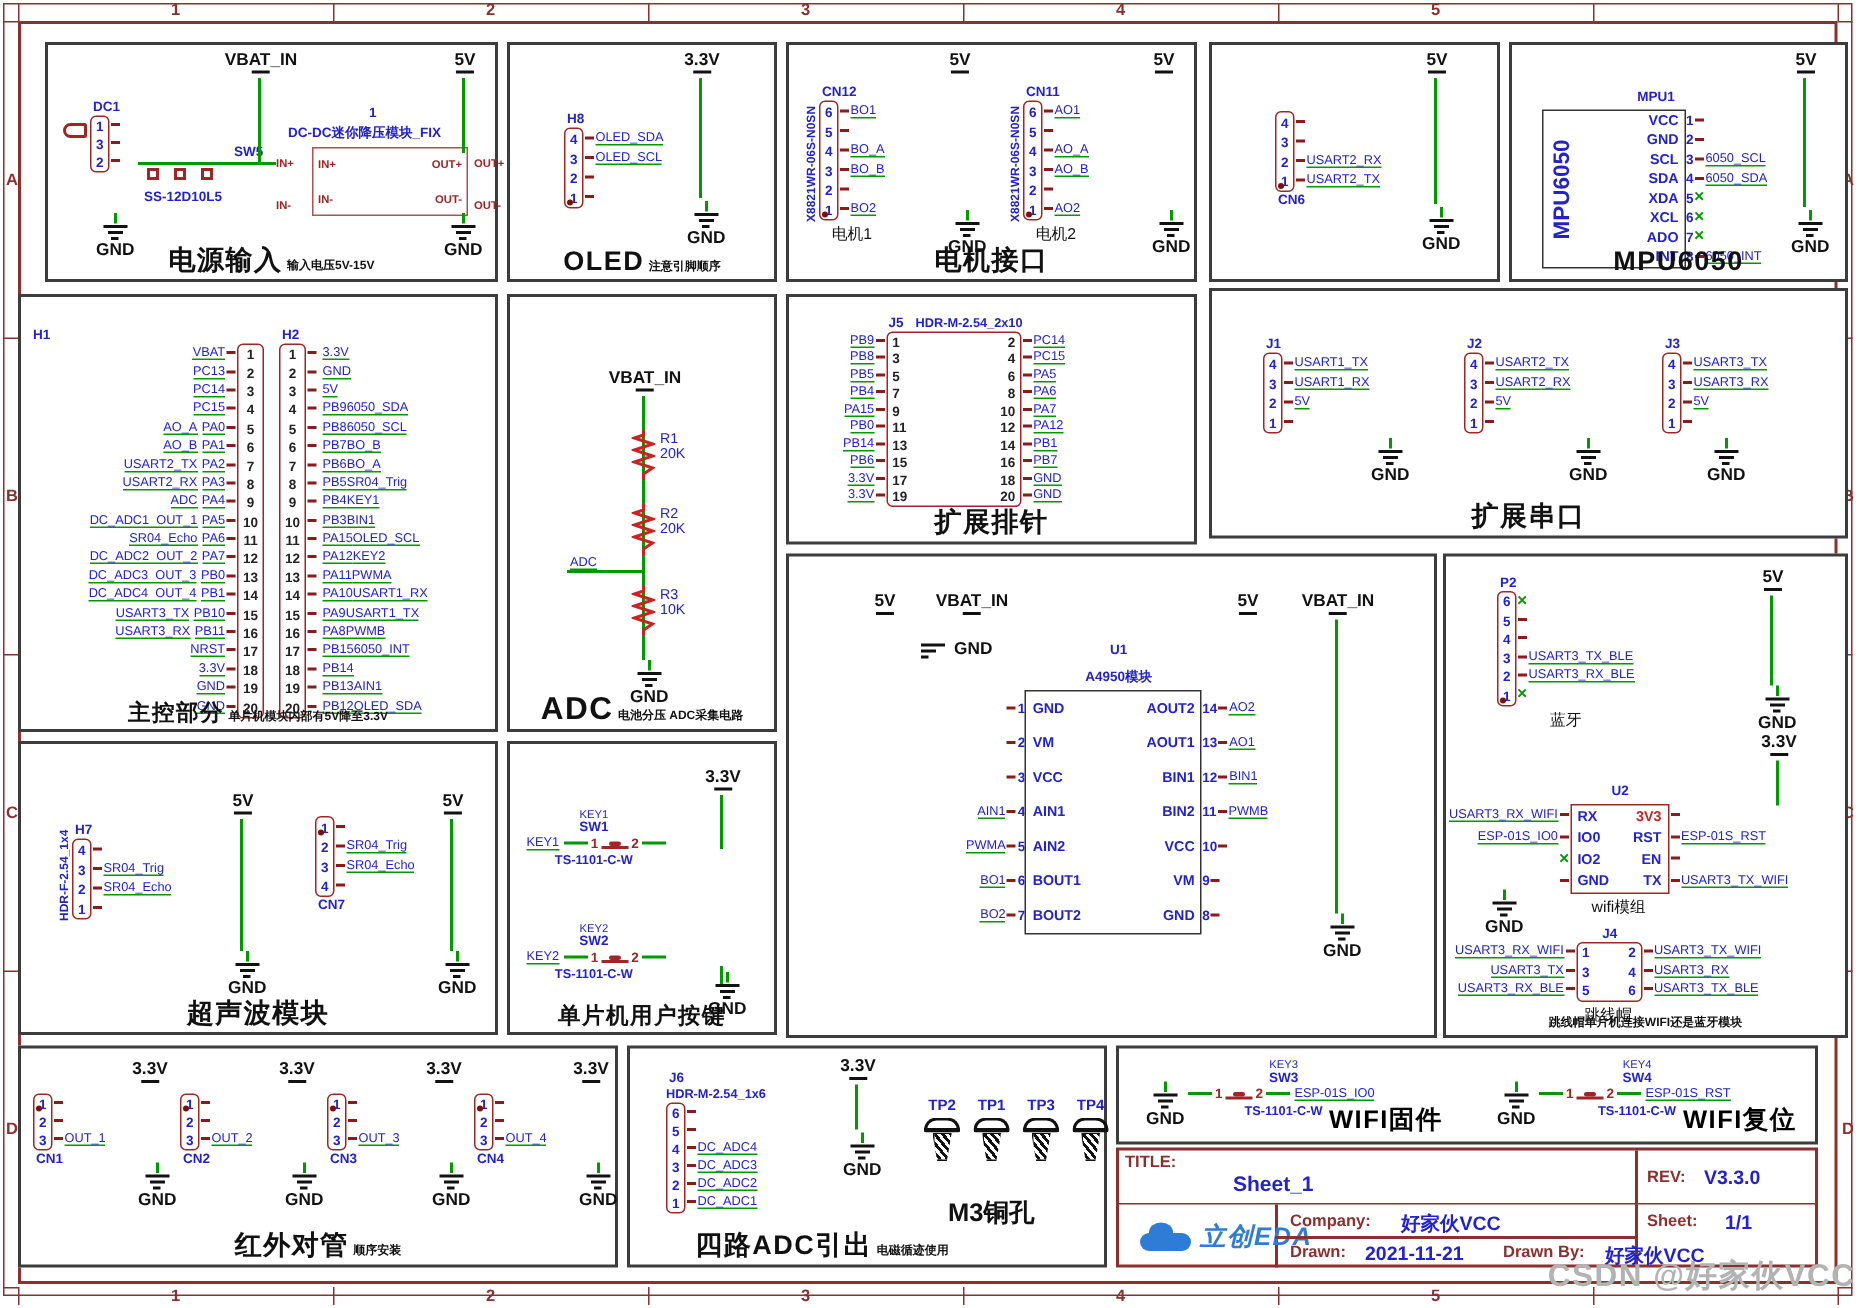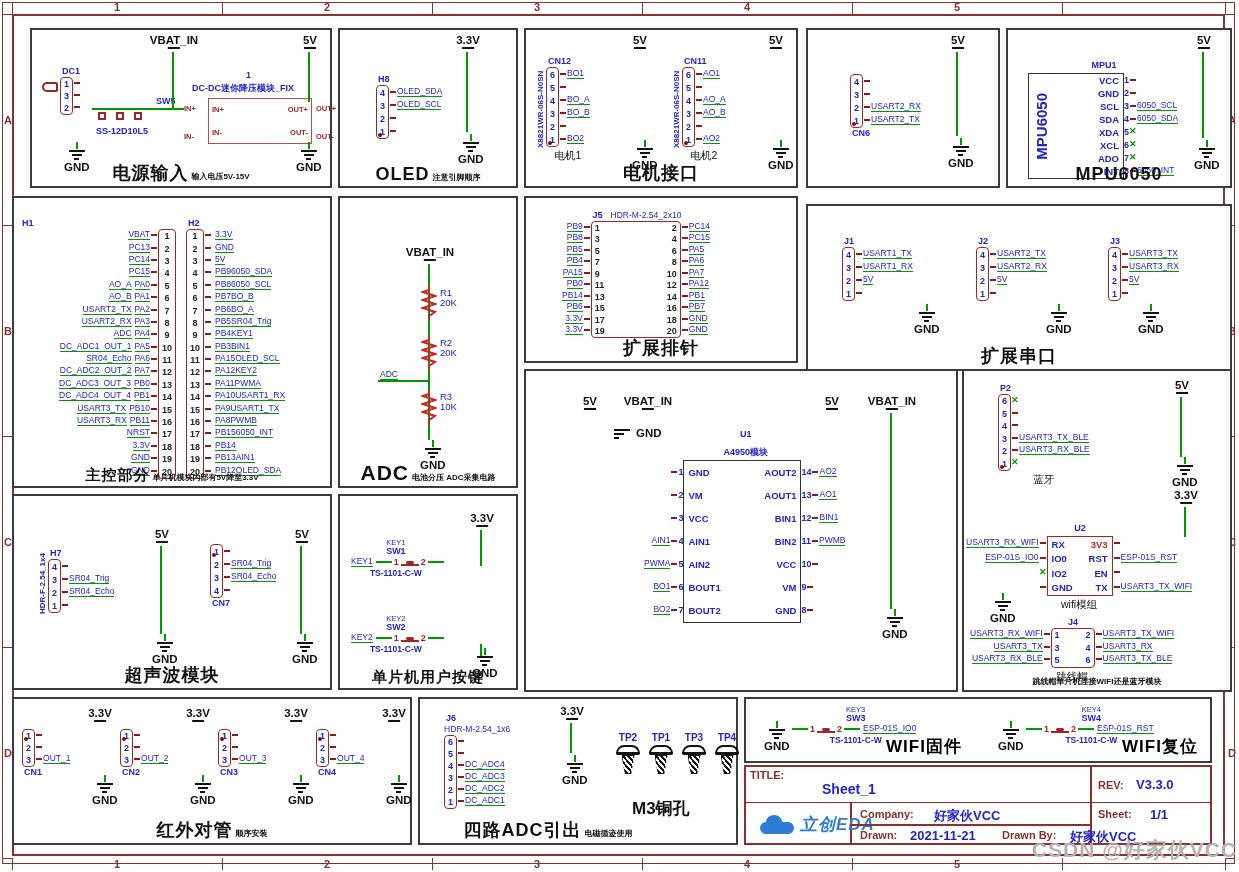--- a/index.html
+++ b/index.html
@@ -24,7 +24,7 @@
 .conn{display:flex;align-items:flex-start}
 .vpart{writing-mode:vertical-rl;transform:rotate(180deg);font-size:8px;color:#2222cc;font-weight:bold;margin-right:1px;letter-spacing:0}
 .cref{color:#2222cc;font-size:9px;font-weight:bold;margin:0 0 1px 2px;white-space:nowrap}
-.cpart2{color:#2222cc;font-size:8.5px;font-weight:normal;white-space:nowrap;margin-bottom:1px}
+.cpart2{color:#2222cc;font-size:8.5px;font-weight:bold;white-space:nowrap;margin-bottom:1px}
 .clabel{color:#111;font-size:10.5px;margin-top:2px;text-align:center;white-space:nowrap}
 .cbody{display:flex}
 .nums{border:1.6px solid #a02525;border-radius:4px;display:flex;flex-direction:column;background:#fff}

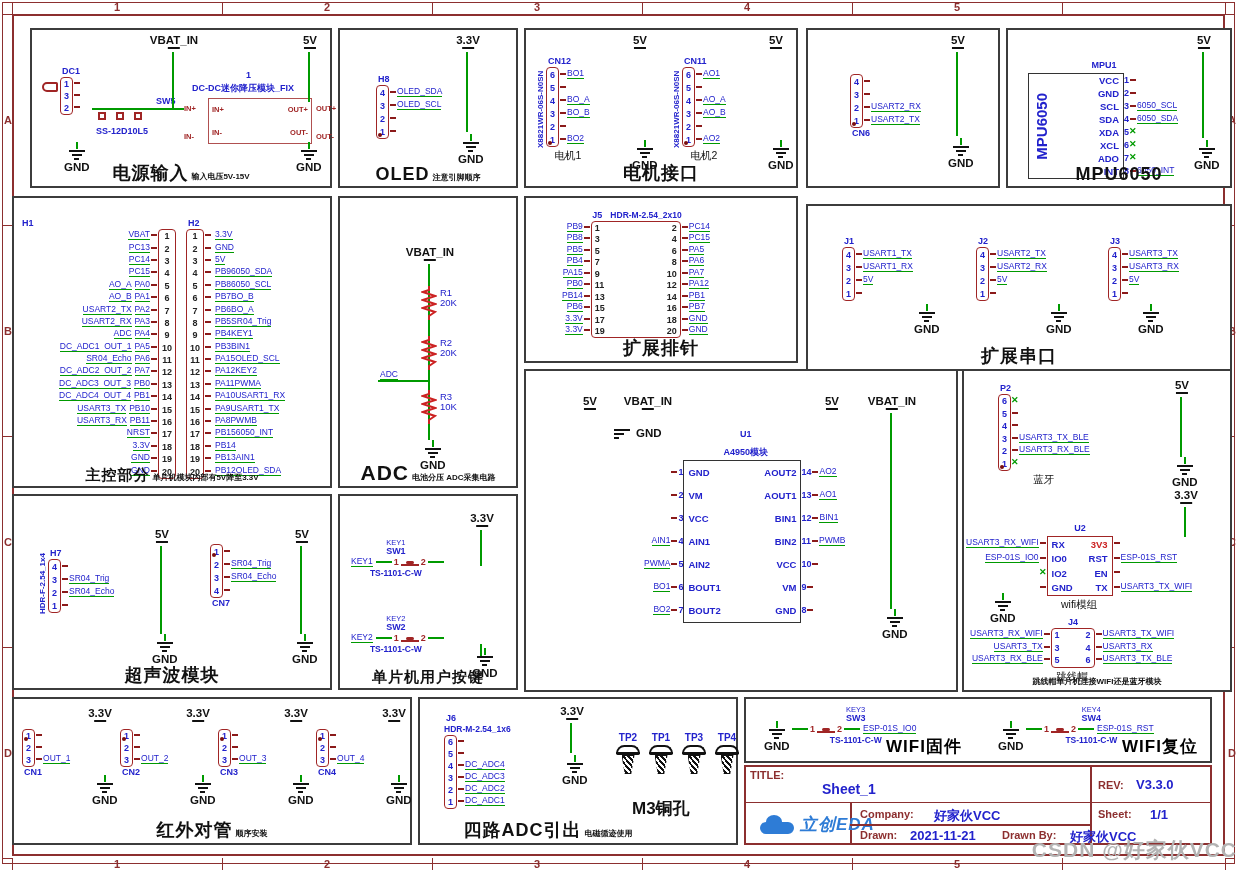--- a/index.html
+++ b/index.html
@@ -1068,7 +1068,7 @@
   <div class="btitle"><span class="bt">扩展排针</span></div>
 </div>
 
-<div class="block" style="left:806px;top:204px;width:426px;height:167px">
+<div class="block" style="left:806px;top:192px;width:426px;height:167px">
   <div class="mount" style="left:34px;top:30px">
       <div class="conn">
         <div class="ccol" style="display: flex; flex-direction: column;">

